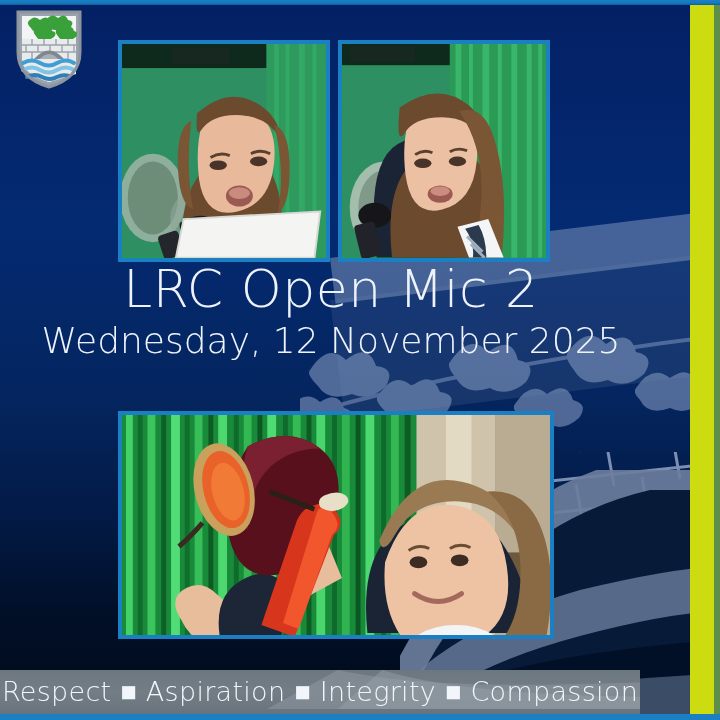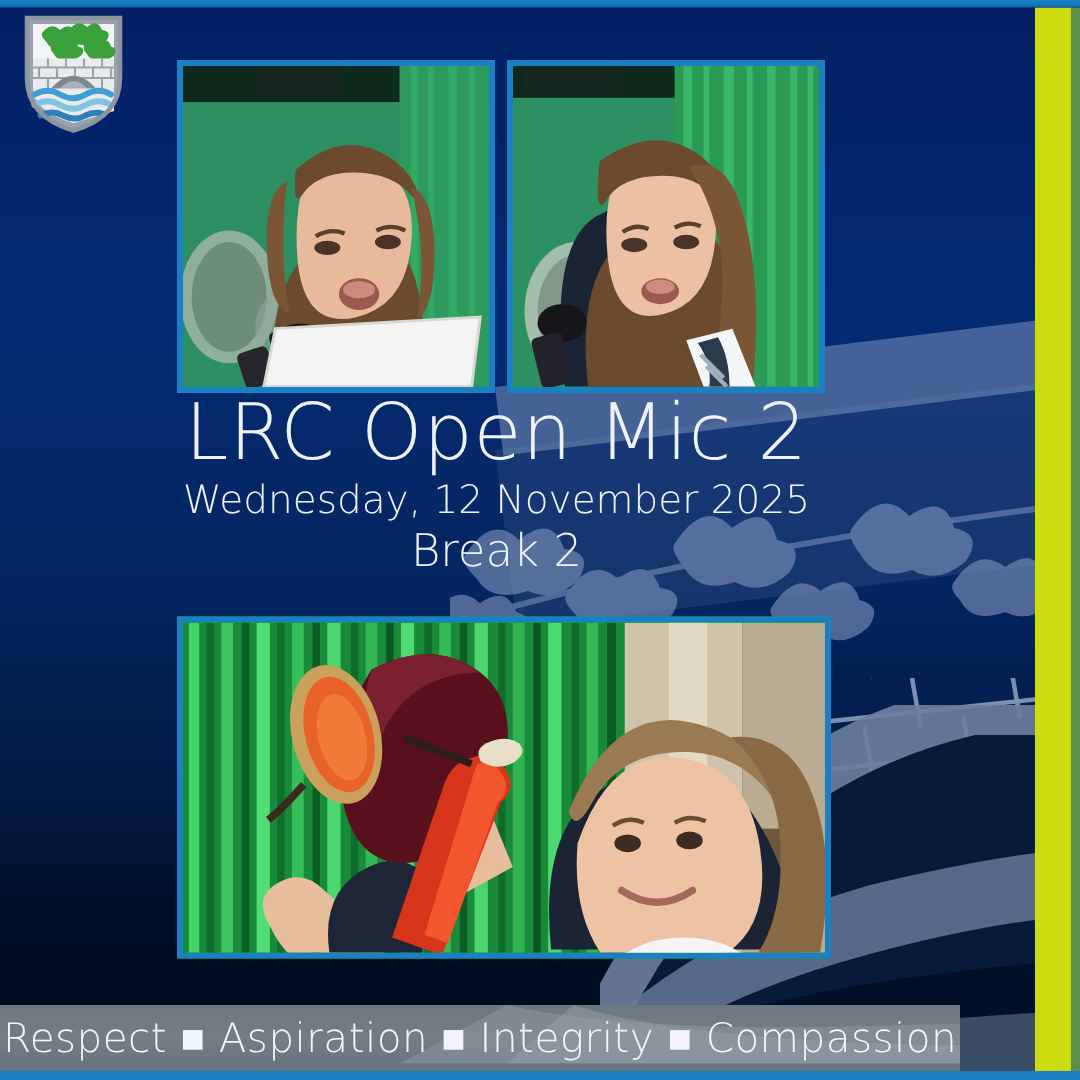--- a/index.html
+++ b/index.html
@@ -63,7 +63,7 @@
   .titleblock{position:absolute;left:0;top:262px;width:662px;text-align:center;color:#eef3fb;}
   .t-main{font-size:52px;line-height:1.05;letter-spacing:0.5px;font-weight:300;
           font-family:"DejaVu Sans", sans-serif;}
-  .t-sub{font-size:26px;line-height:1.22;margin-top:2px;font-weight:300;
+  .t-sub{font-size:36px;line-height:1.22;margin-top:2px;font-weight:300;
          font-family:"DejaVu Sans", sans-serif;}
   .t-sub2{font-size:30px;line-height:1.22;font-weight:300;
           font-family:"DejaVu Sans", sans-serif;}

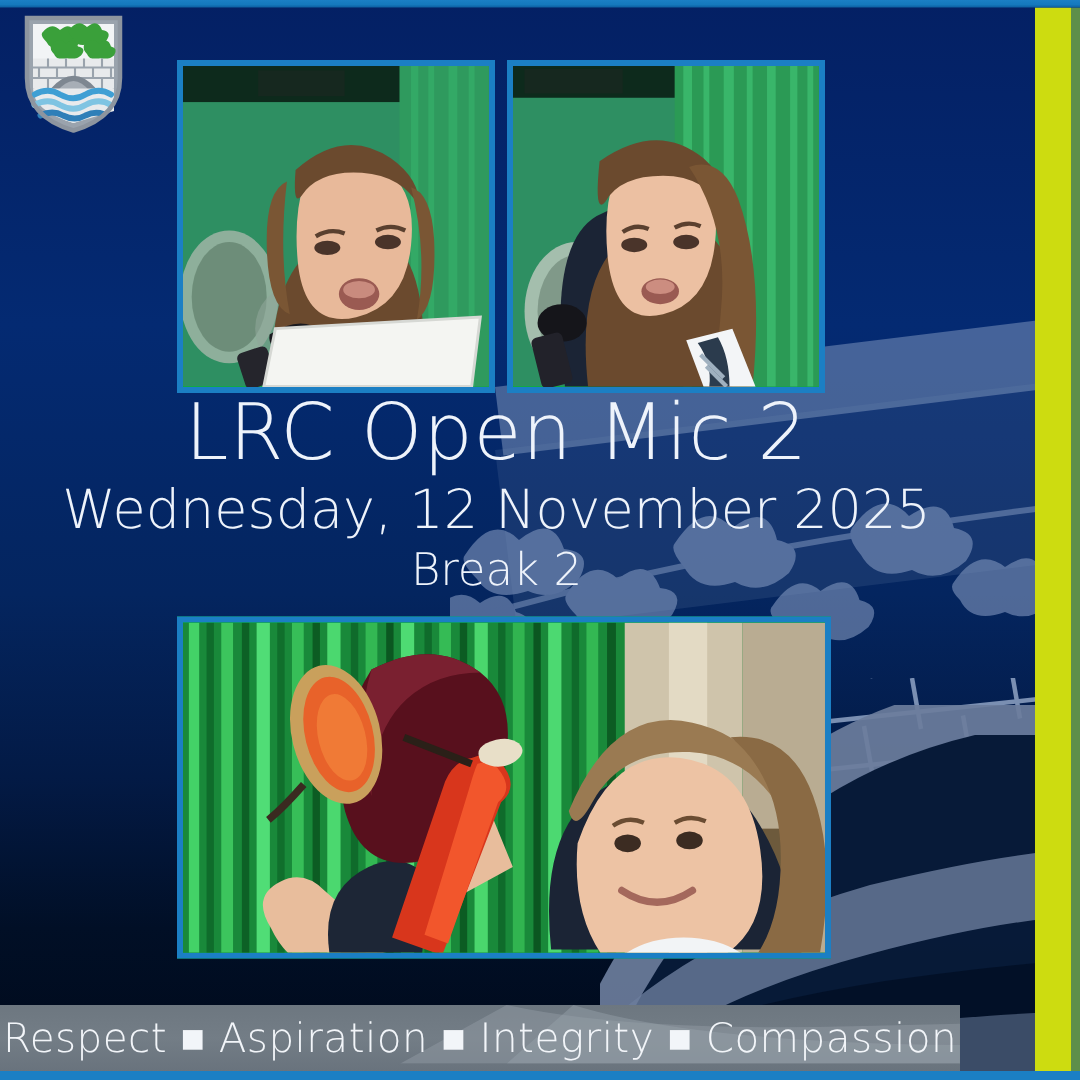--- a/index.html
+++ b/index.html
@@ -329,7 +329,6 @@
   <div class="titleblock">
     <div class="t-main">LRC Open Mic 2</div>
     <div class="t-sub">Wednesday, 12 November 2025</div>
-    <div class="t-sub2">Break 2</div>
   </div>
 
   <div class="footer">

